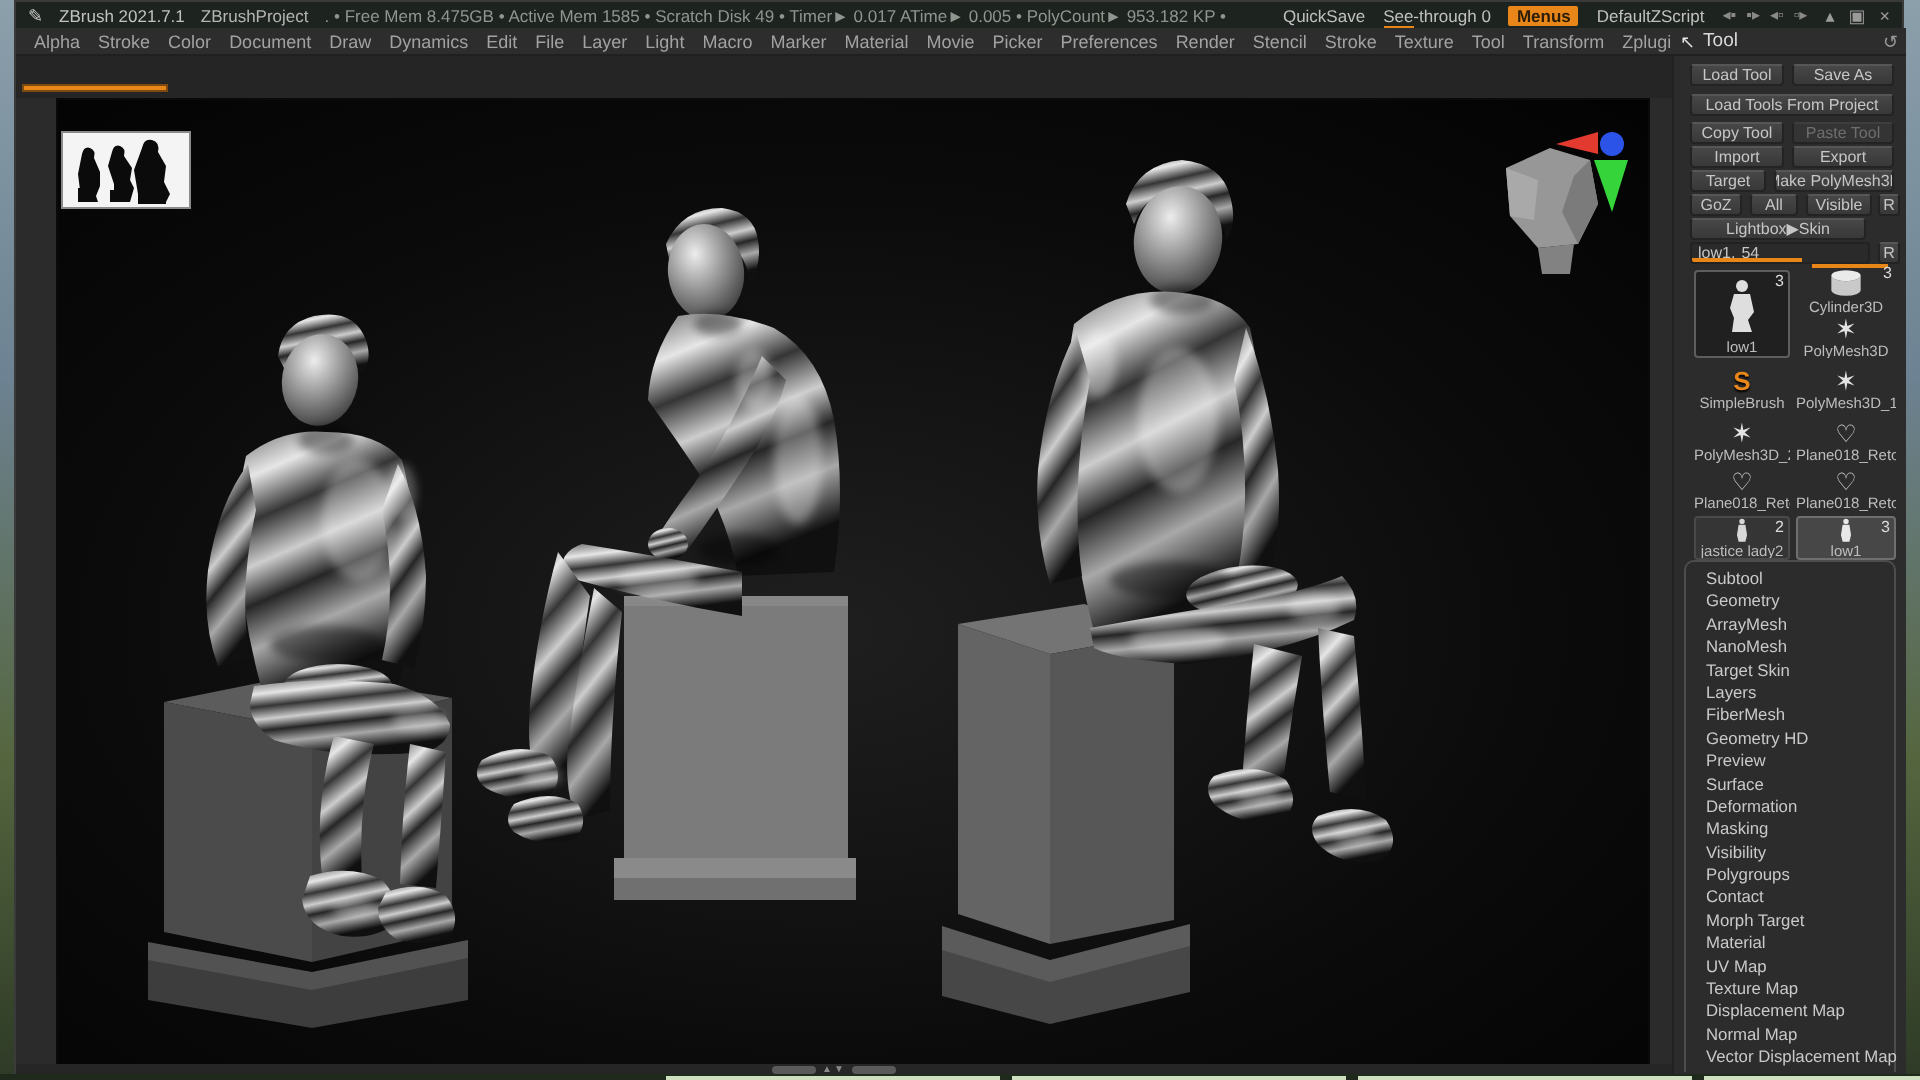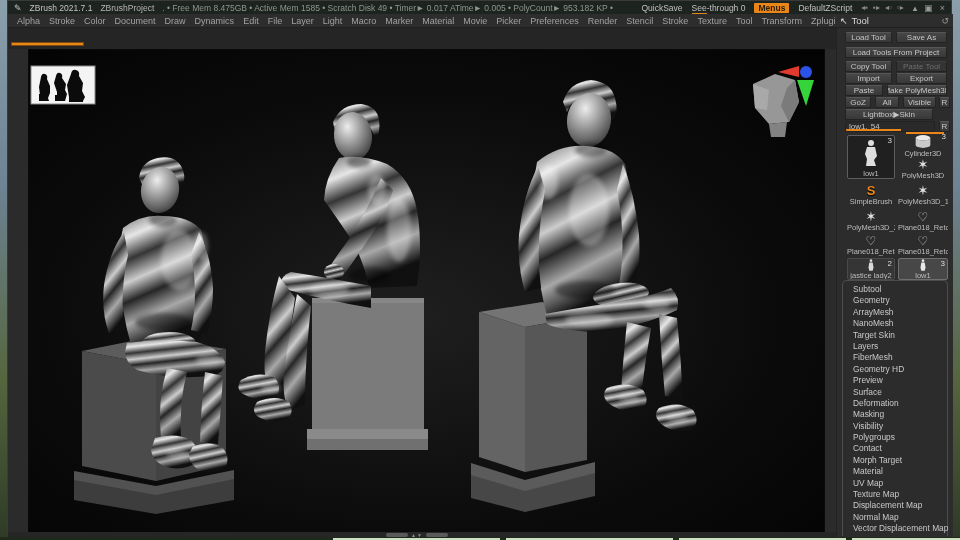--- a/index.html
+++ b/index.html
@@ -308,7 +308,7 @@
       <div class="zbtn disabled" style="left:59px;top:33px;width:51px">Paste Tool</div>
       <div class="zbtn" style="left:8px;top:45px;width:47px">Import</div>
       <div class="zbtn" style="left:59px;top:45px;width:51px">Export</div>
-      <div class="zbtn" style="left:8px;top:57px;width:38px">Paste</div>
+      <div class="zbtn" style="left:8px;top:57px;width:38px">Target</div>
       <div class="zbtn" style="left:50px;top:57px;width:60px">Make PolyMesh3D</div>
       <div class="zbtn" style="left:8px;top:69px;width:26px">GoZ</div>
       <div class="zbtn" style="left:38px;top:69px;width:24px">All</div>

